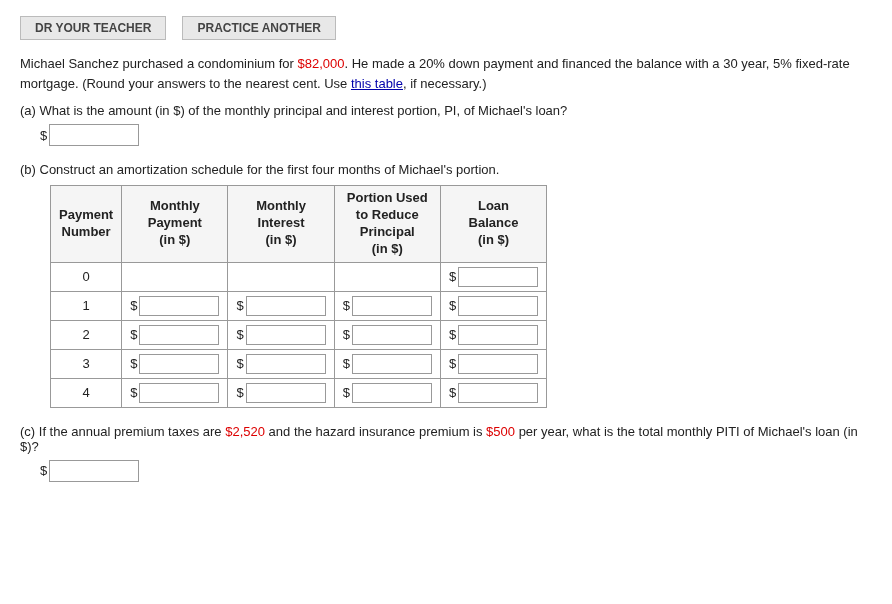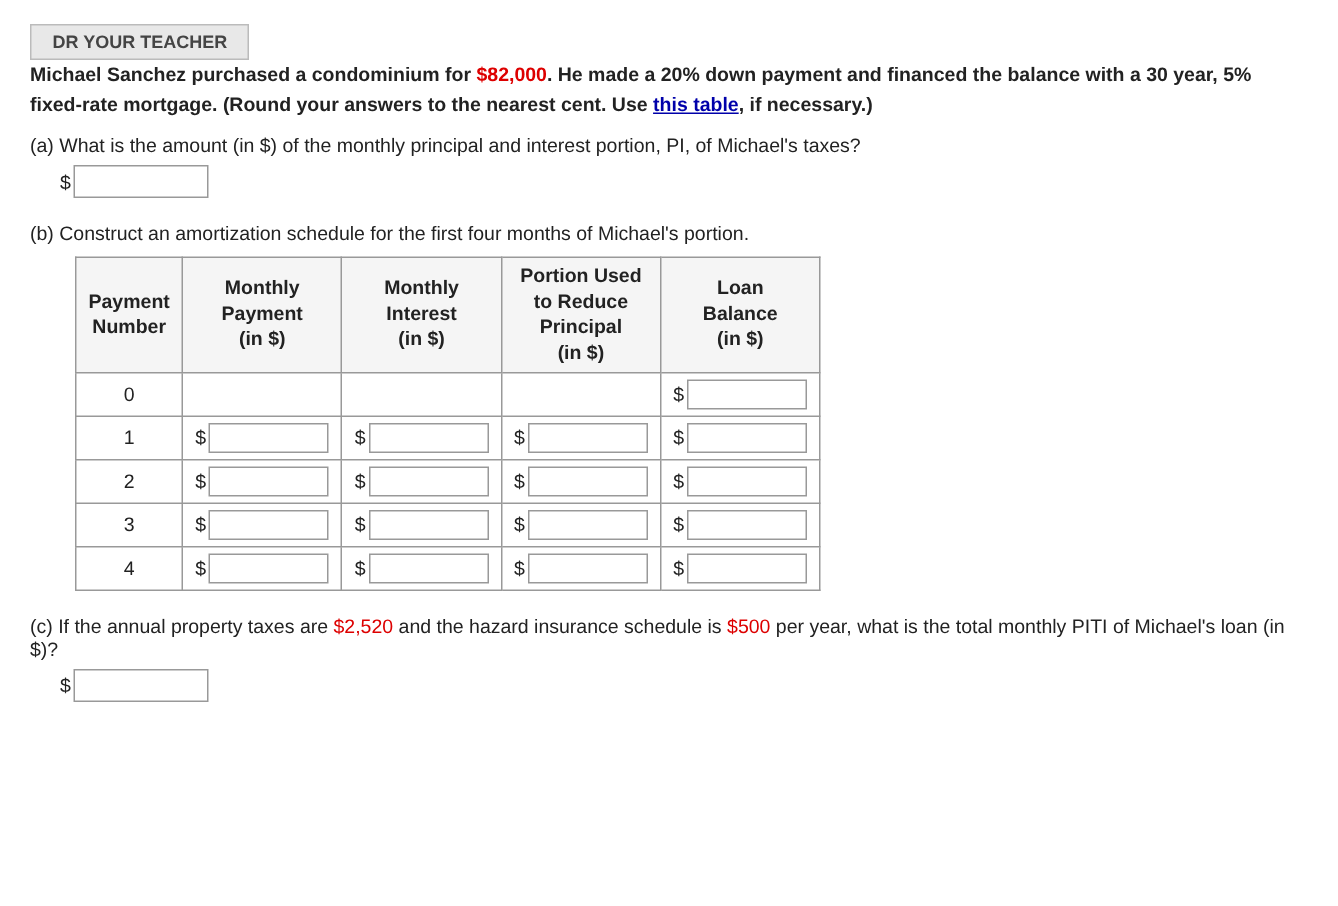--- a/index.html
+++ b/index.html
@@ -14,6 +14,7 @@
     .header-bar {
       display: flex;
       gap: 16px;
+      margin-bottom: 14px;
     }
     .header-btn {
       background: #e8e8e8;

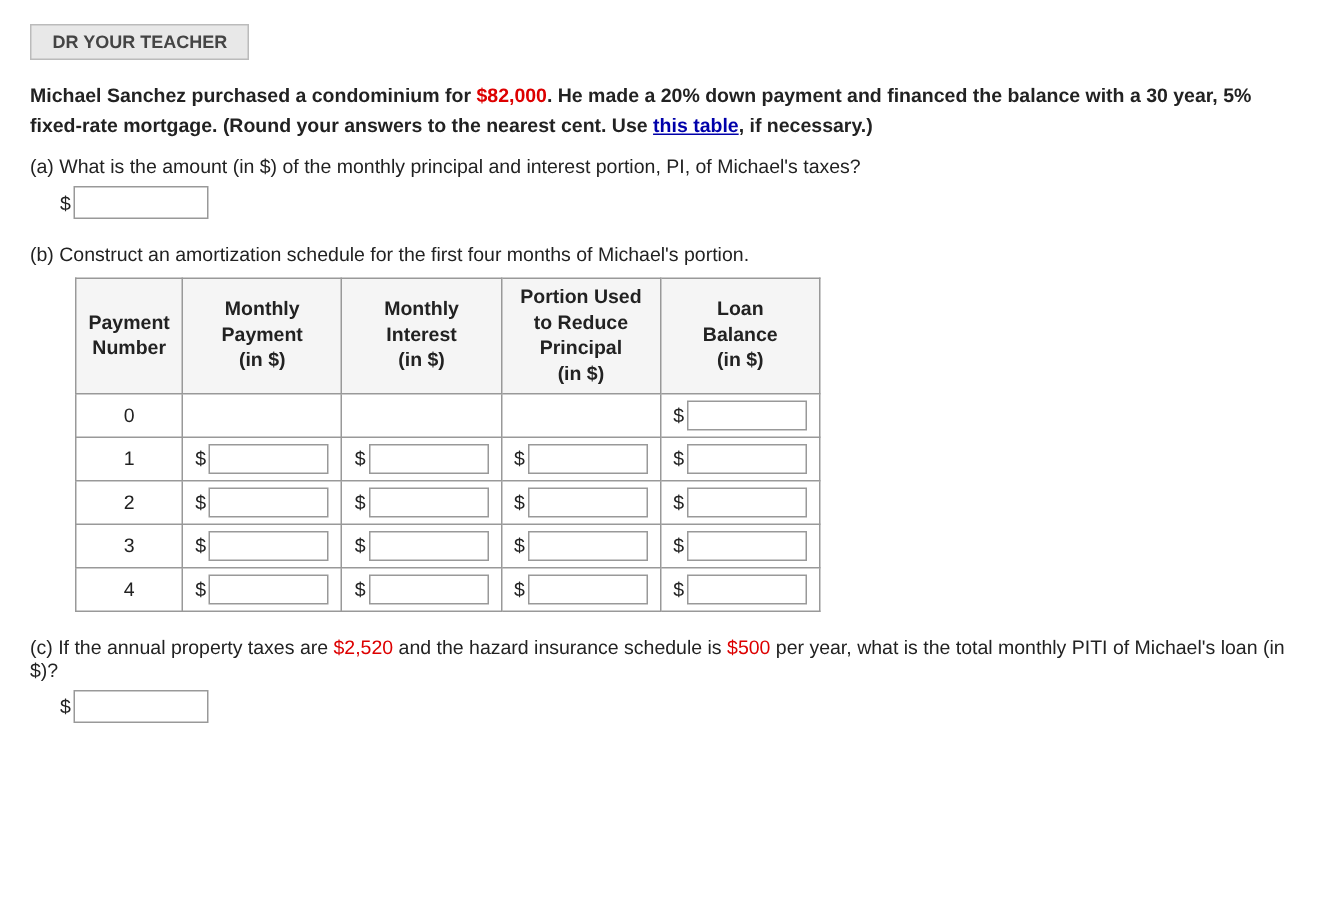--- a/index.html
+++ b/index.html
@@ -101,6 +101,7 @@
 
 <div class="header-bar">
   <button class="header-btn">DR YOUR TEACHER</button>
+  <button class="header-btn">PRACTICE ANOTHER</button>
 </div>
 
 <div class="problem-text">

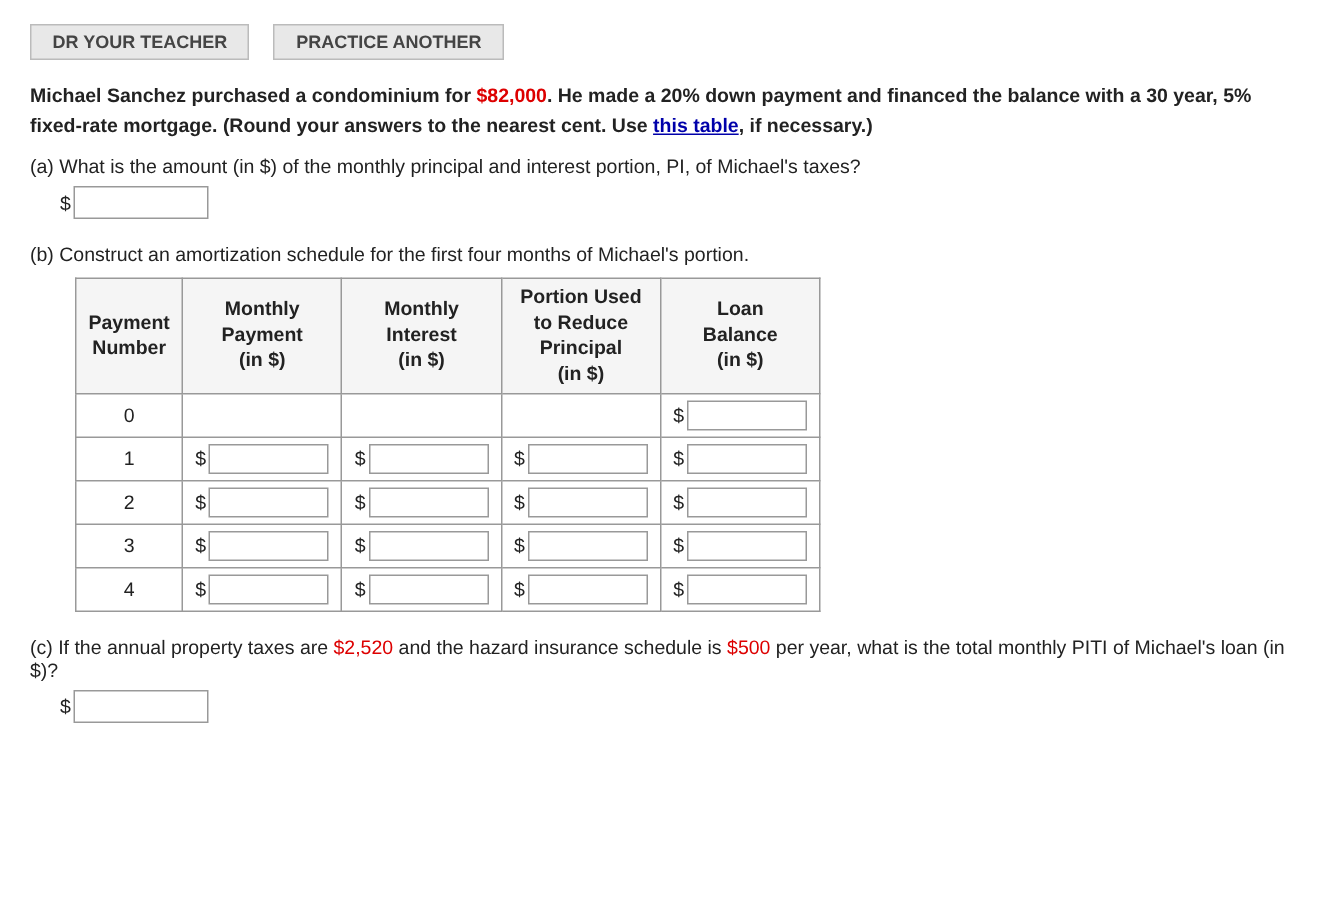--- a/index.html
+++ b/index.html
@@ -29,7 +29,6 @@
       font-size: 13px;
       line-height: 1.5;
       margin-bottom: 10px;
-      font-weight: bold;
     }
     .highlight-red { color: #d00; }
     .highlight-blue { color: #00a; text-decoration: underline; cursor: pointer; }

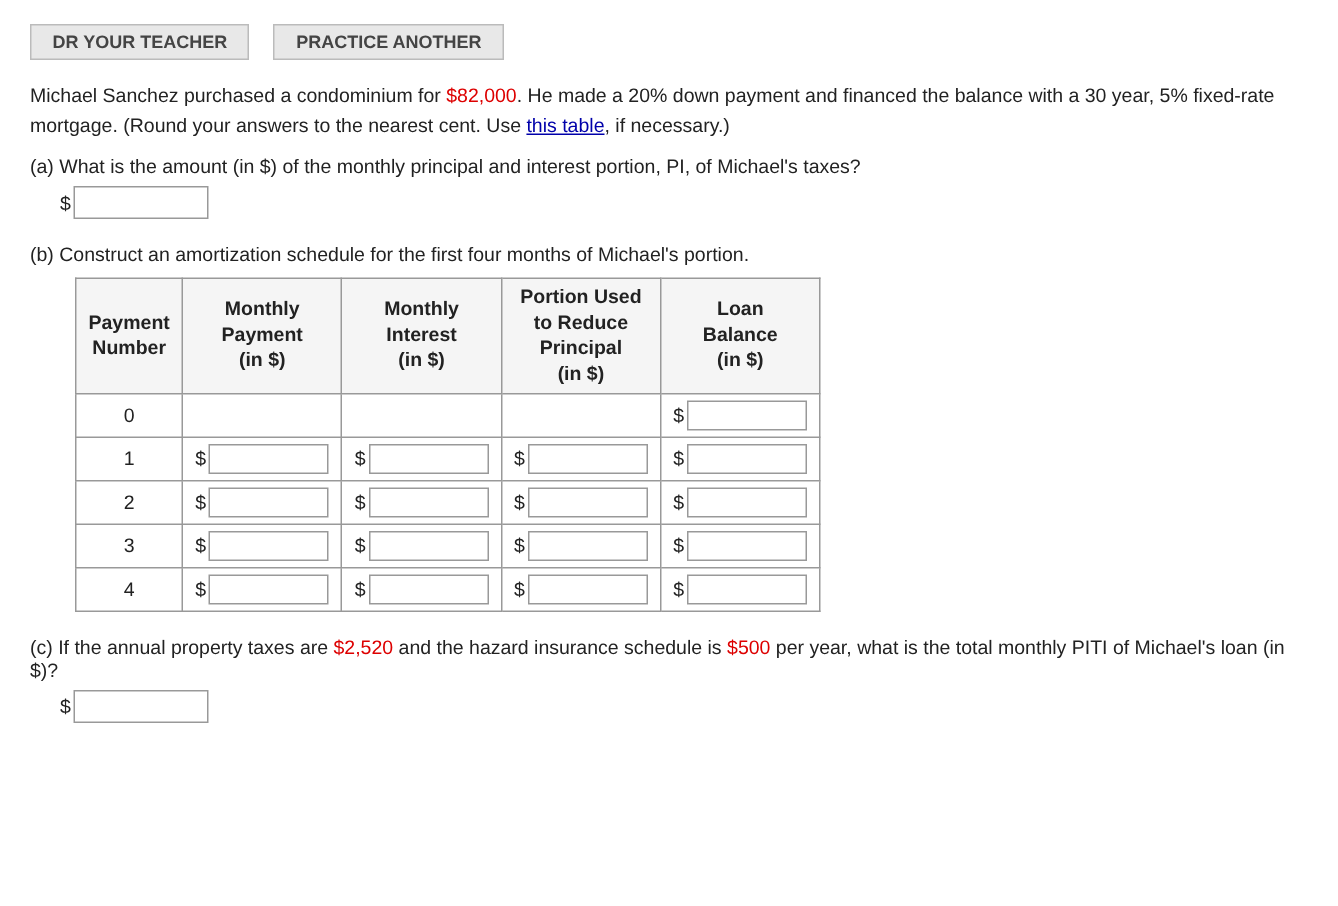--- a/index.html
+++ b/index.html
@@ -108,7 +108,7 @@
 </div>
 
 <div class="section">
-  <div class="section-label">(a)  What is the amount (in $) of the monthly principal and interest portion, PI, of Michael's taxes?</div>
+  <div class="section-label">(a)  What is the amount (in $) of the monthly principal and interest portion, PI, of Michael's loan?</div>
   <div class="dollar-input">
     <span>$</span>
     <input class="input-box" type="text" value="" style="">

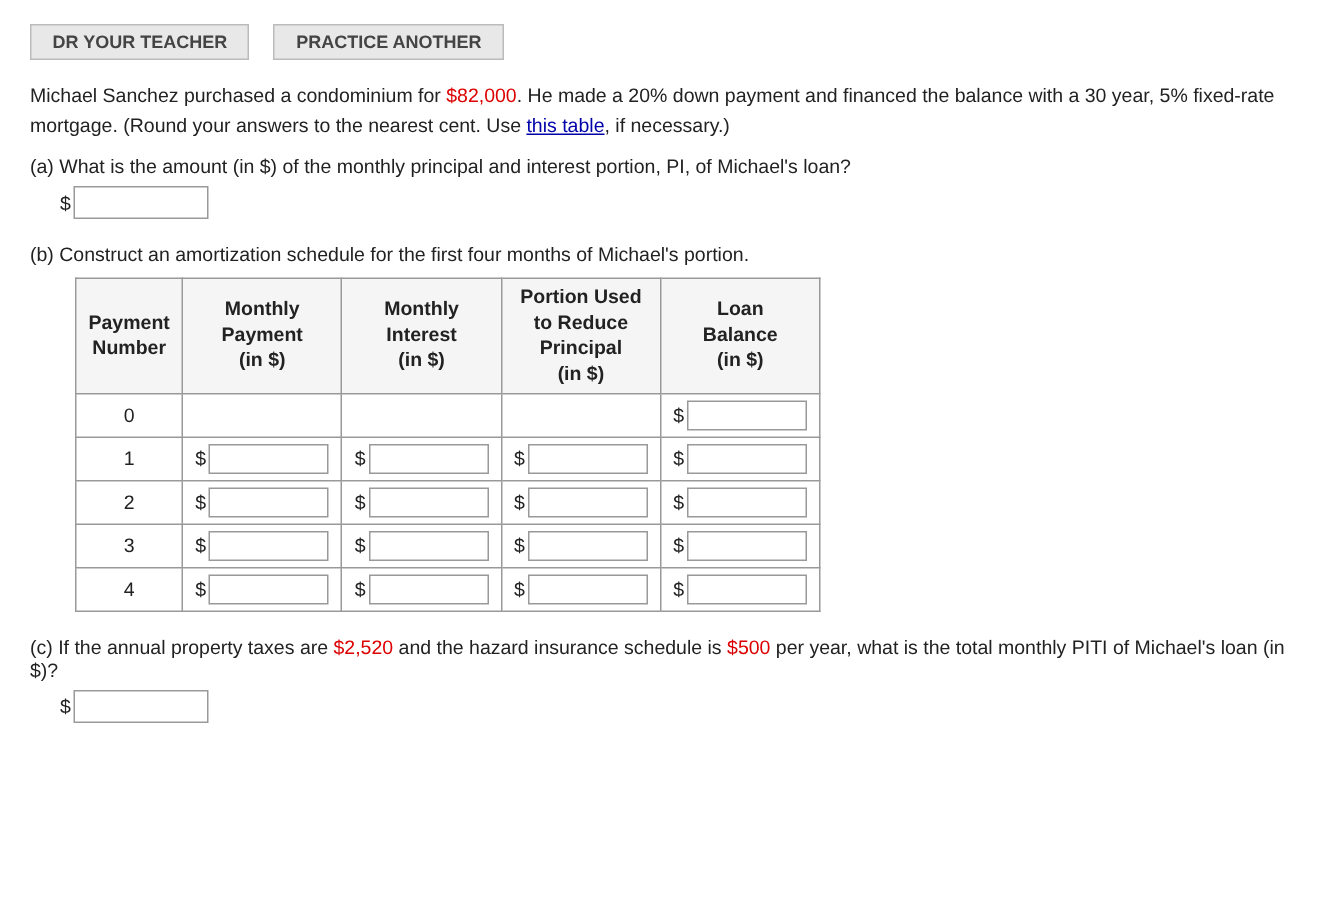--- a/index.html
+++ b/index.html
@@ -259,7 +259,7 @@
 
 <div class="section" style="margin-top:14px;">
   <div class="section-label">
-    <span>(c)  If the annual property taxes are </span><span class="highlight-red">$2,520</span><span> and the hazard insurance schedule is </span><span class="highlight-red">$500</span><span> per year, what is the total monthly PITI of Michael's loan (in $)?</span>
+    <span>(c)  If the annual premium taxes are </span><span class="highlight-red">$2,520</span><span> and the hazard insurance schedule is </span><span class="highlight-red">$500</span><span> per year, what is the total monthly PITI of Michael's loan (in $)?</span>
   </div>
   <div class="dollar-input">
     <span>$</span>

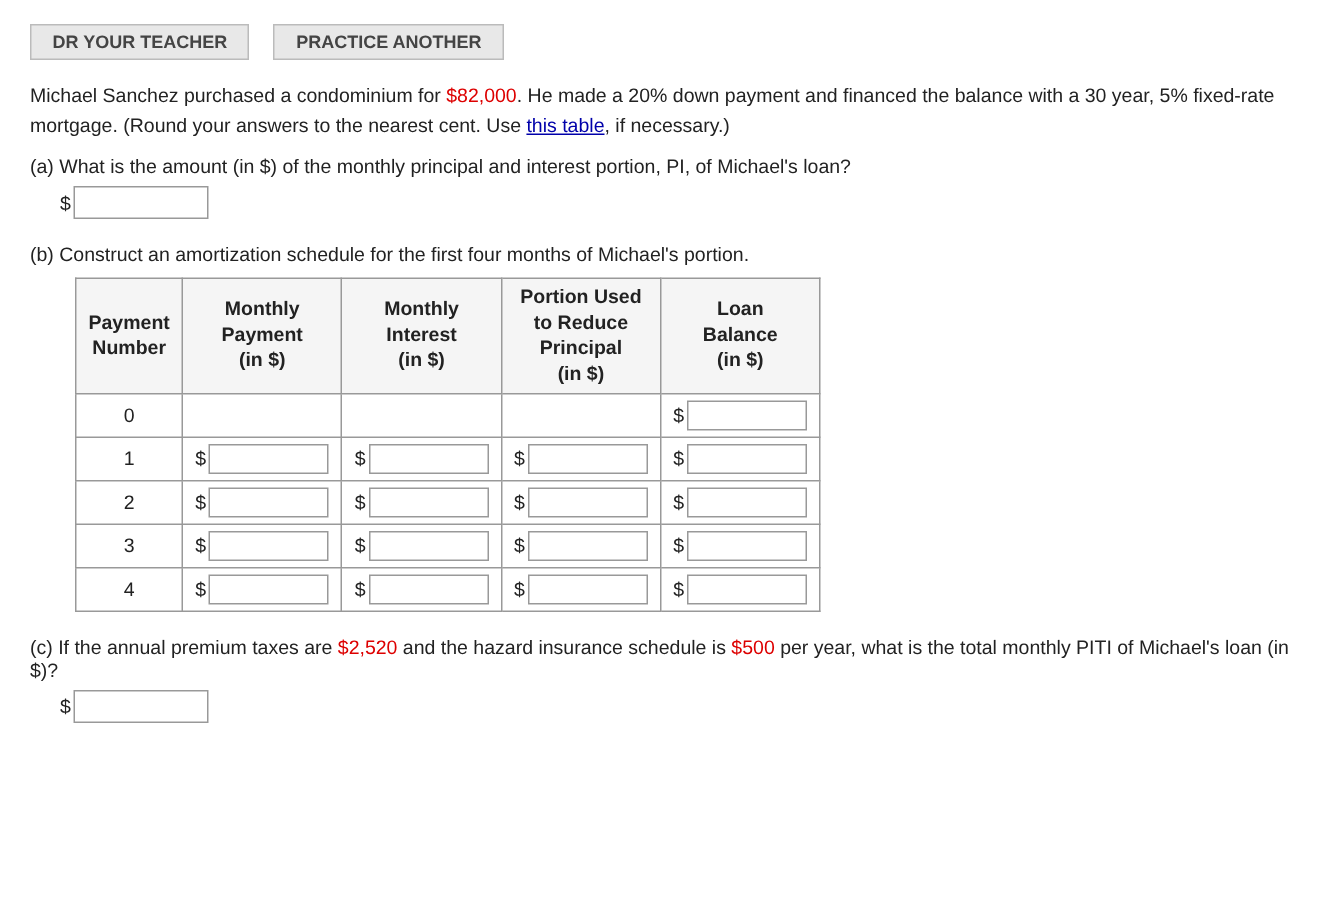--- a/index.html
+++ b/index.html
@@ -259,7 +259,7 @@
 
 <div class="section" style="margin-top:14px;">
   <div class="section-label">
-    <span>(c)  If the annual premium taxes are </span><span class="highlight-red">$2,520</span><span> and the hazard insurance schedule is </span><span class="highlight-red">$500</span><span> per year, what is the total monthly PITI of Michael's loan (in $)?</span>
+    <span>(c)  If the annual premium taxes are </span><span class="highlight-red">$2,520</span><span> and the hazard insurance premium is </span><span class="highlight-red">$500</span><span> per year, what is the total monthly PITI of Michael's loan (in $)?</span>
   </div>
   <div class="dollar-input">
     <span>$</span>

